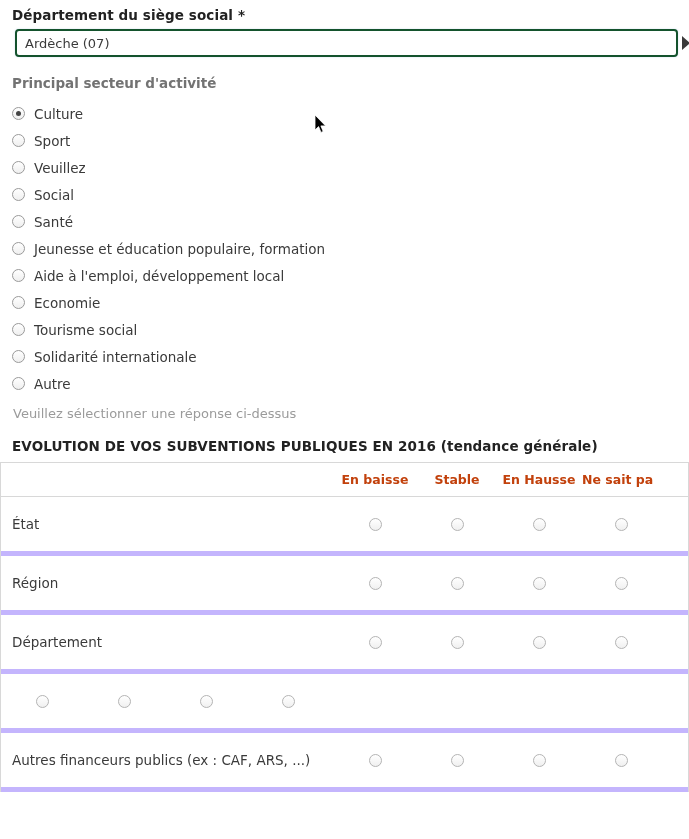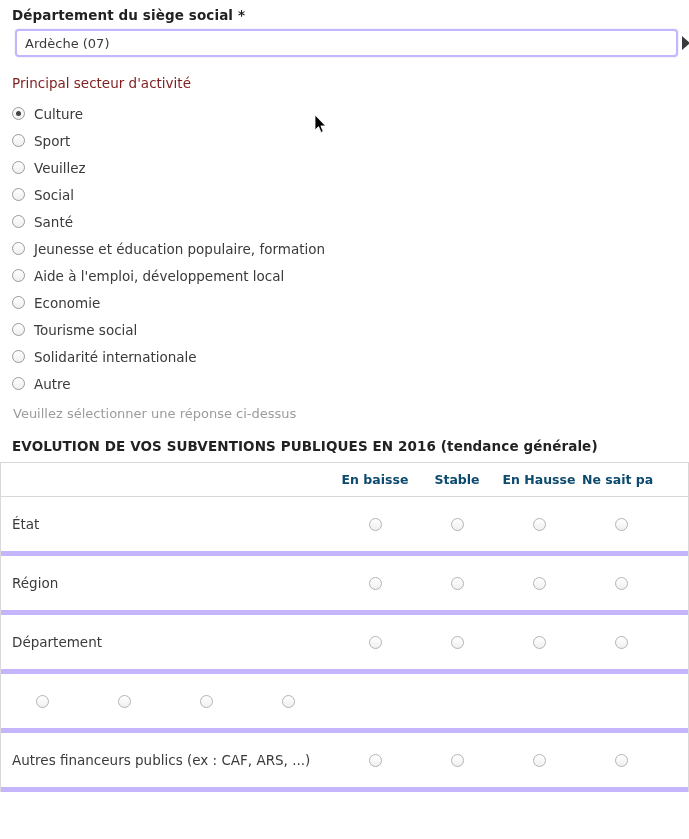--- a/index.html
+++ b/index.html
@@ -37,7 +37,7 @@
   .select-box {
     width: 663px;
     height: 28px;
-    border: 2px solid #c4b5fd;
+    border: 2px solid #14532d;
     border-radius: 4px;
     background: #ffffff;
     display: flex;

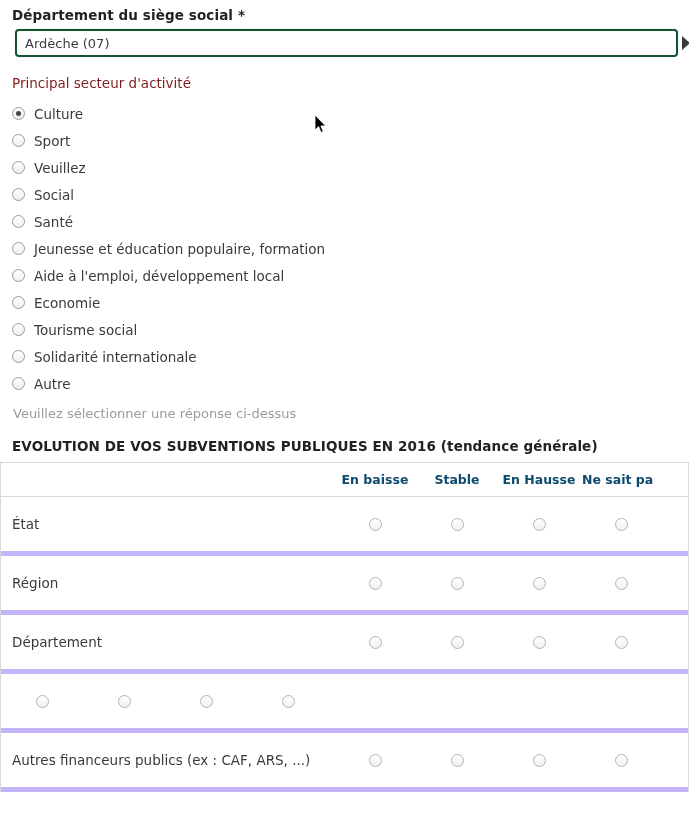--- a/index.html
+++ b/index.html
@@ -61,8 +61,8 @@
 
   .section-label {
     font-size: 13.5px;
-    font-weight: normal;
-    color: #7f1d1d;
+    font-weight: bold;
+    color: #737373;
     margin: 18px 0 9px 0;
   }
 

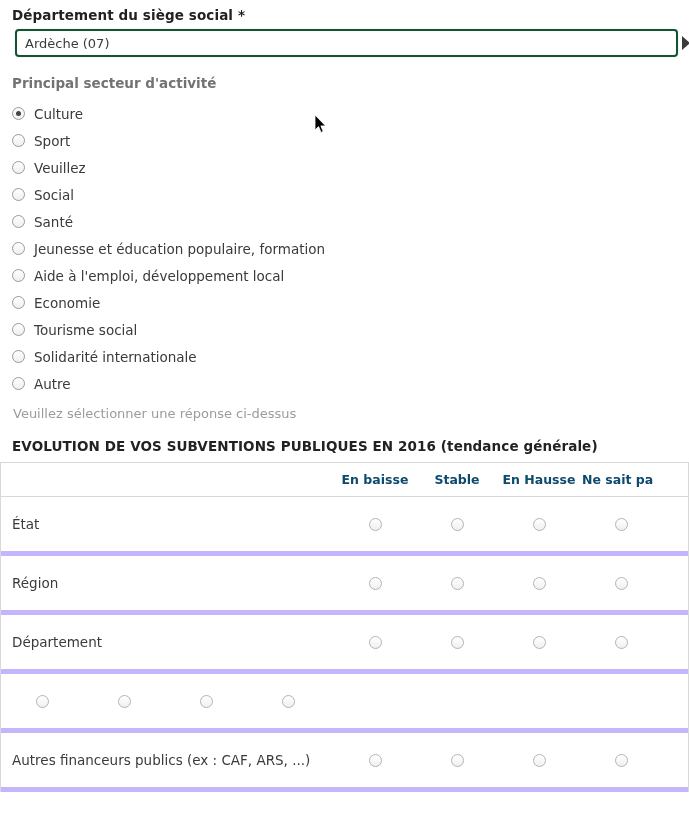--- a/index.html
+++ b/index.html
@@ -145,7 +145,7 @@
   .mrow.head .mcell-label {
     font-size: 12.5px;
     font-weight: bold;
-    color: #0c4a6e;
+    color: #c2410c;
   }
   .mrow.head .mcell { justify-content: center; }
   .mrow.head .mcell.last { justify-content: flex-start; padding-left: 2px; }

